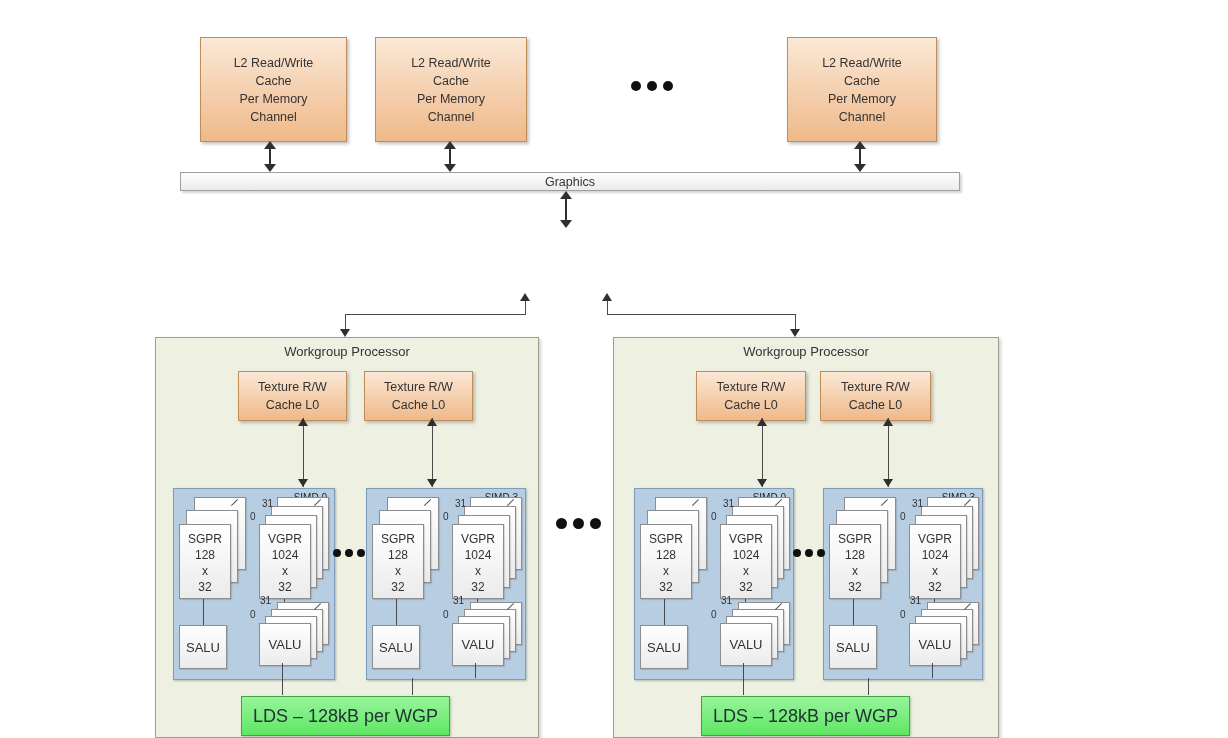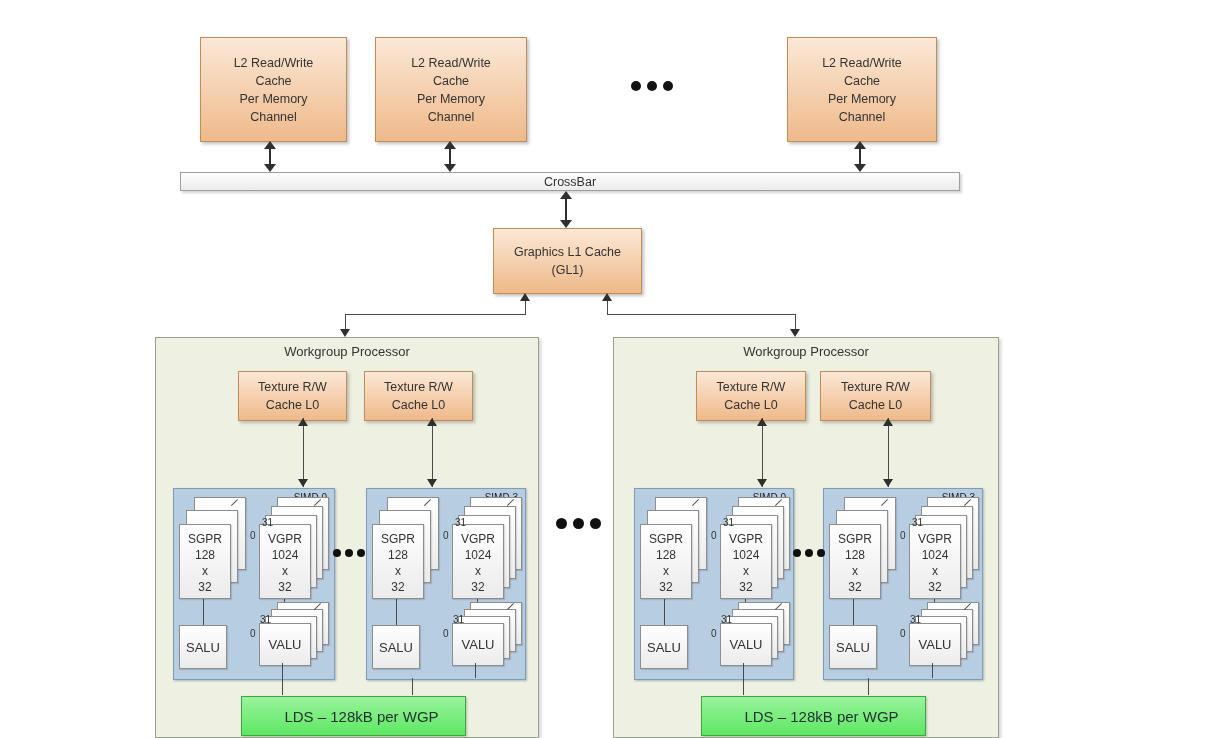--- a/index.html
+++ b/index.html
@@ -116,7 +116,7 @@
       <span class="h-dn"></span>
     </div>
 
-  <div class="abs crossbar ctr" style="left:180px;top:172px;width:778px;height:17px;">CrossBar</div>
+  <div class="abs crossbar ctr" style="left:180px;top:172px;width:778px;height:17px;">Graphics</div>
 
   <div class="dblv" style="left:560px;top:191px;height:37px;">
       <span class="h-up"></span>

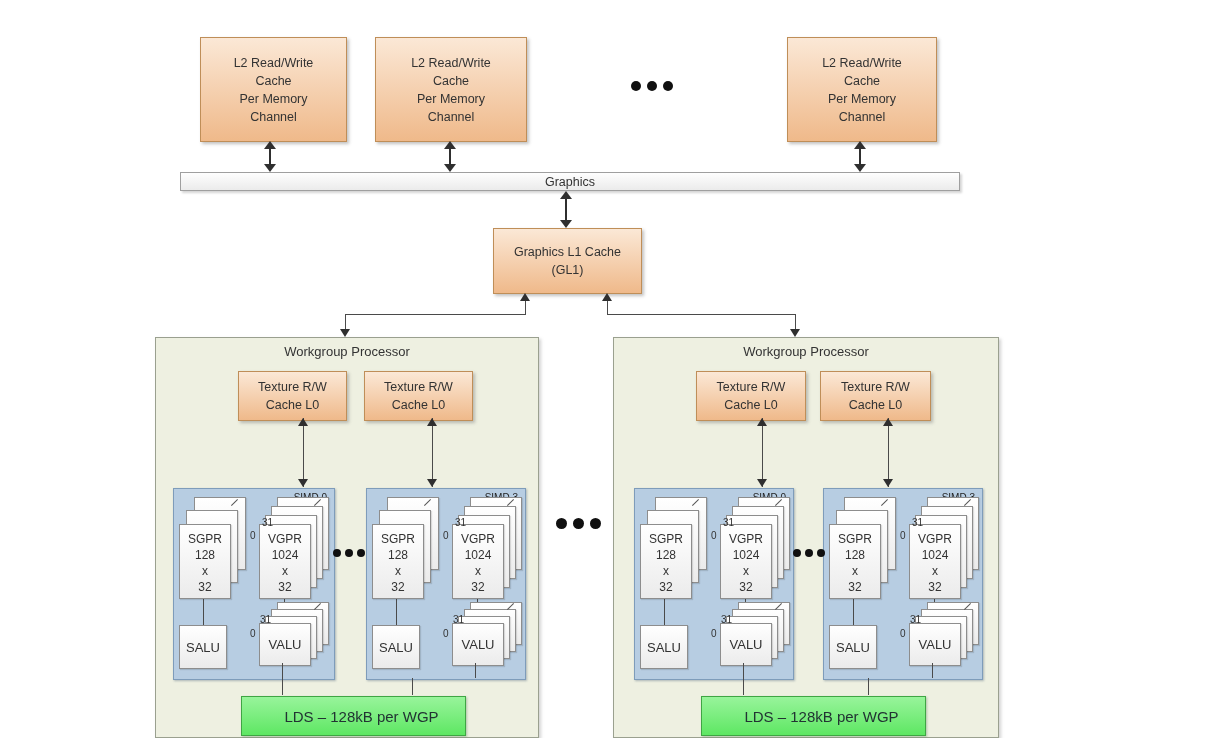--- a/index.html
+++ b/index.html
@@ -124,8 +124,6 @@
       <span class="h-dn"></span>
     </div>
 
-  <div class="abs box-orange ctr" style="left:493px;top:228px;width:147px;height:64px;">Graphics L1 Cache
-(GL1)</div>
 
   <div class="tri-up" style="left:520px;top:293px;"></div>
   <div class="vl" style="left:525px;top:300px;height:15px;"></div>

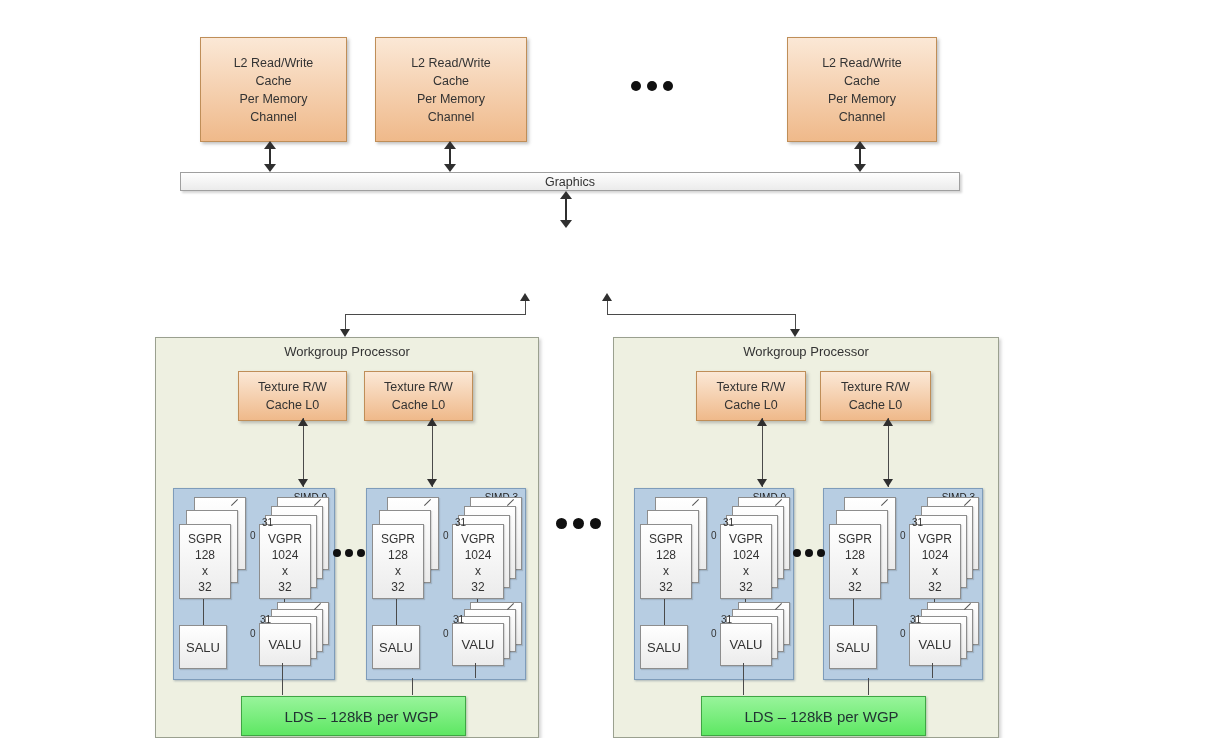--- a/index.html
+++ b/index.html
@@ -43,7 +43,7 @@
   .pg-short{width:50px;height:41px;}
   .reg-text{font-size:12px;line-height:16px;padding-top:2px;}
   .alu-text{font-size:13px;}
-  .lane-lbl{position:absolute;font-size:10px;color:#333;z-index:3;margin-top:19px;}
+  .lane-lbl{position:absolute;font-size:10px;color:#333;z-index:3;}
   .lds{
     background:linear-gradient(#98f49b,#5ee763);
     border:1px solid #3fa544;box-shadow:1px 1px 2px rgba(80,130,80,.4);

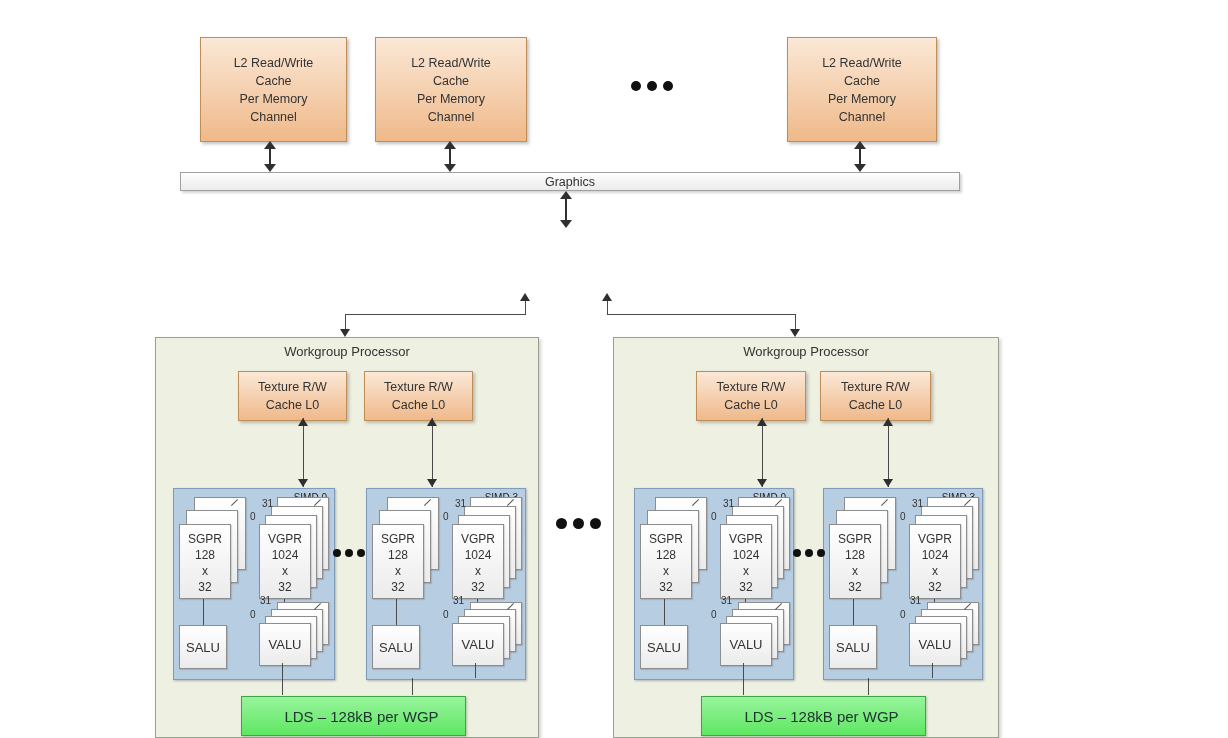--- a/index.html
+++ b/index.html
@@ -47,7 +47,7 @@
   .lds{
     background:linear-gradient(#98f49b,#5ee763);
     border:1px solid #3fa544;box-shadow:1px 1px 2px rgba(80,130,80,.4);
-    font-size:15px;color:#233;padding-left:16px;
+    font-size:18px;color:#233;
   }
   
   .vl{position:absolute;width:1px;background:#4a4a4a;z-index:4;}

